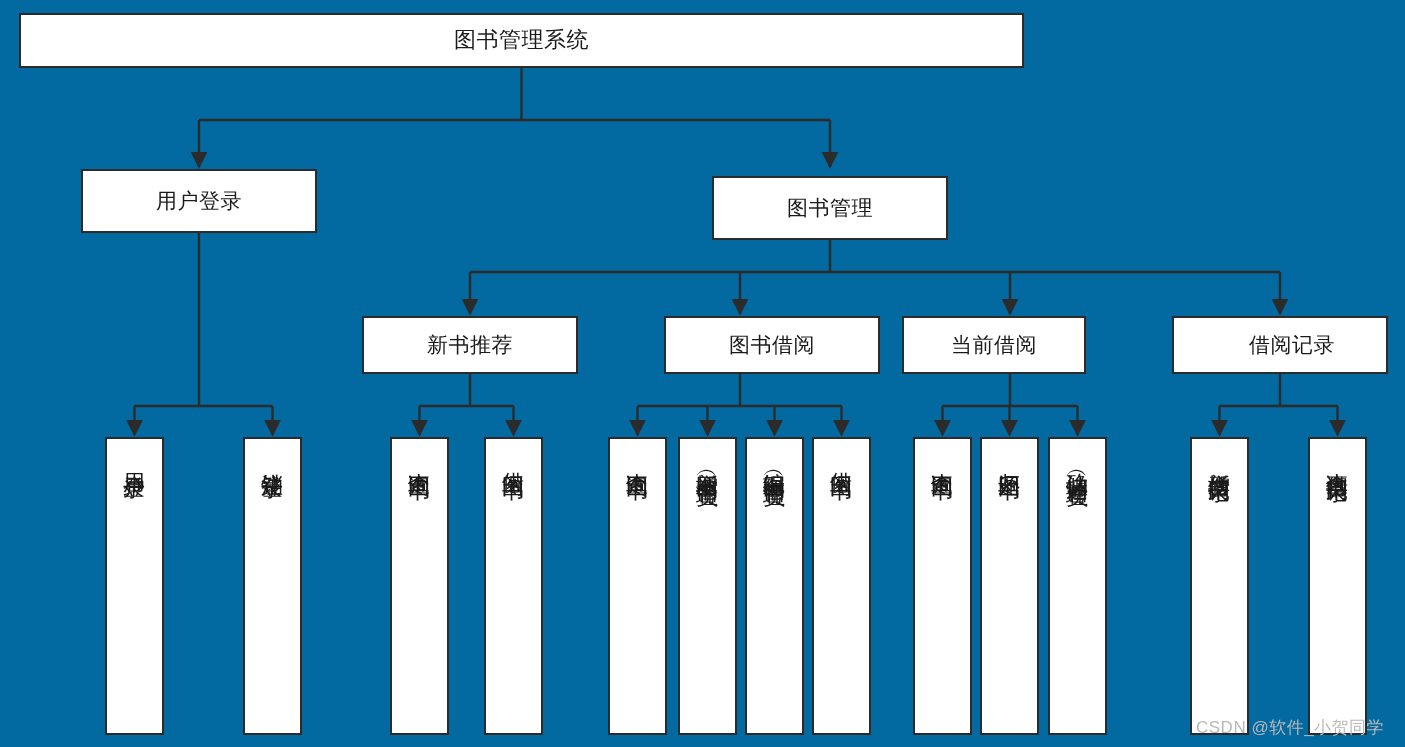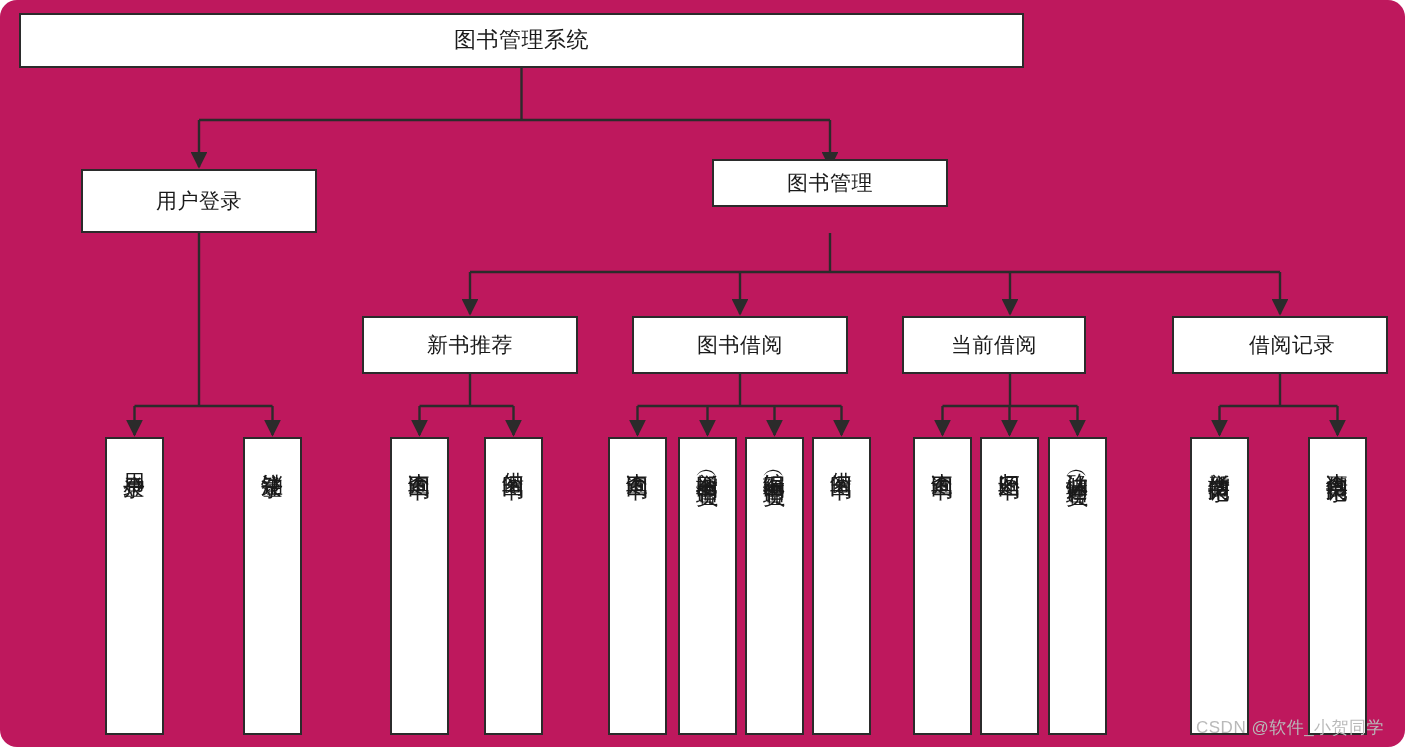--- a/index.html
+++ b/index.html
@@ -14,9 +14,8 @@
     position: relative;
     width: 1405px;
     height: 747px;
-    background: #be185d;
+    background: #0369a1;
     overflow: hidden;
-    border-radius: 17px;
   }
   #edges {
     position: absolute;

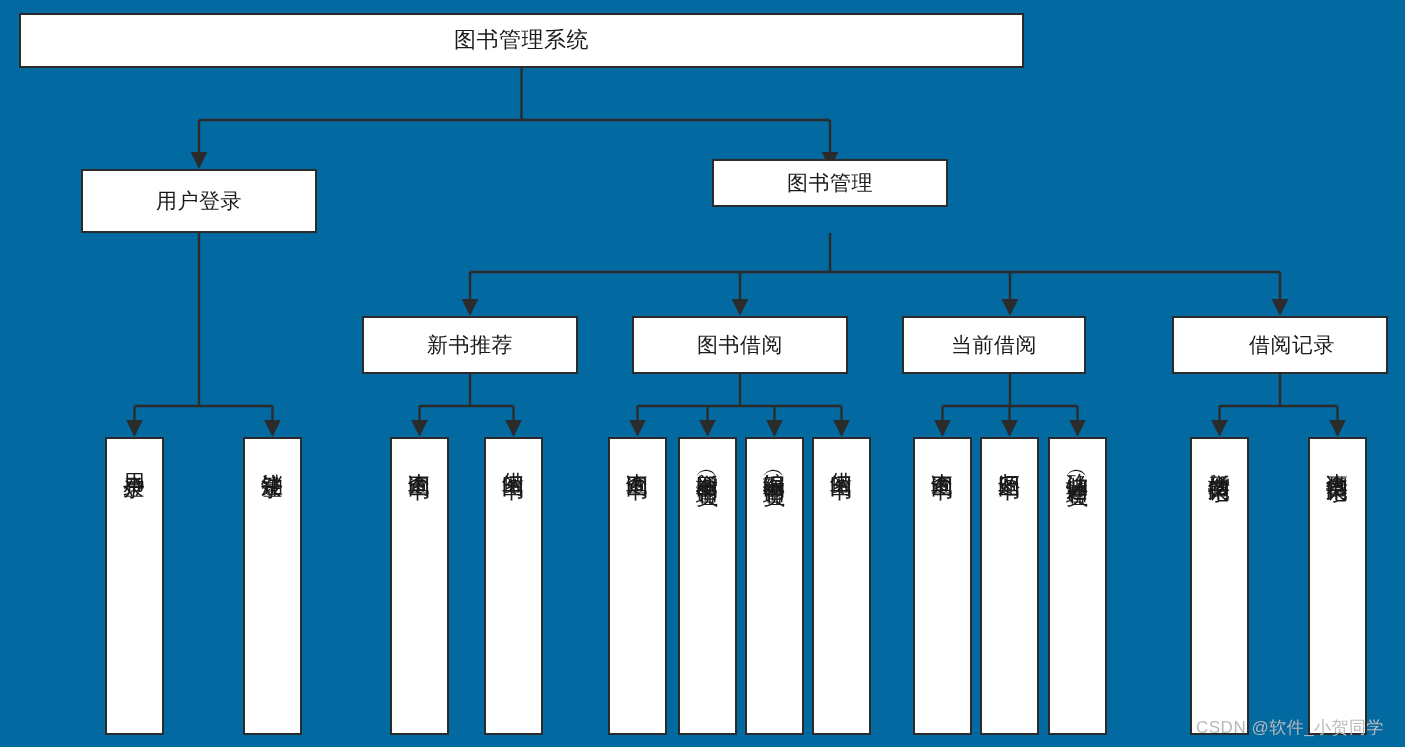--- a/index.html
+++ b/index.html
@@ -119,7 +119,7 @@
       <div class="node horiz" style="left: 81px; top: 169px; width: 236px; height: 64px;">
         <span class="label">用户登录</span>
       </div>
-      <div class="node horiz" style="left: 712px; top: 159px; width: 236px; height: 48px;">
+      <div class="node horiz" style="left: 712px; top: 176px; width: 236px; height: 64px;">
         <span class="label">图书管理</span>
       </div>
       <div class="node horiz" style="left: 362px; top: 316px; width: 216px; height: 58px;">

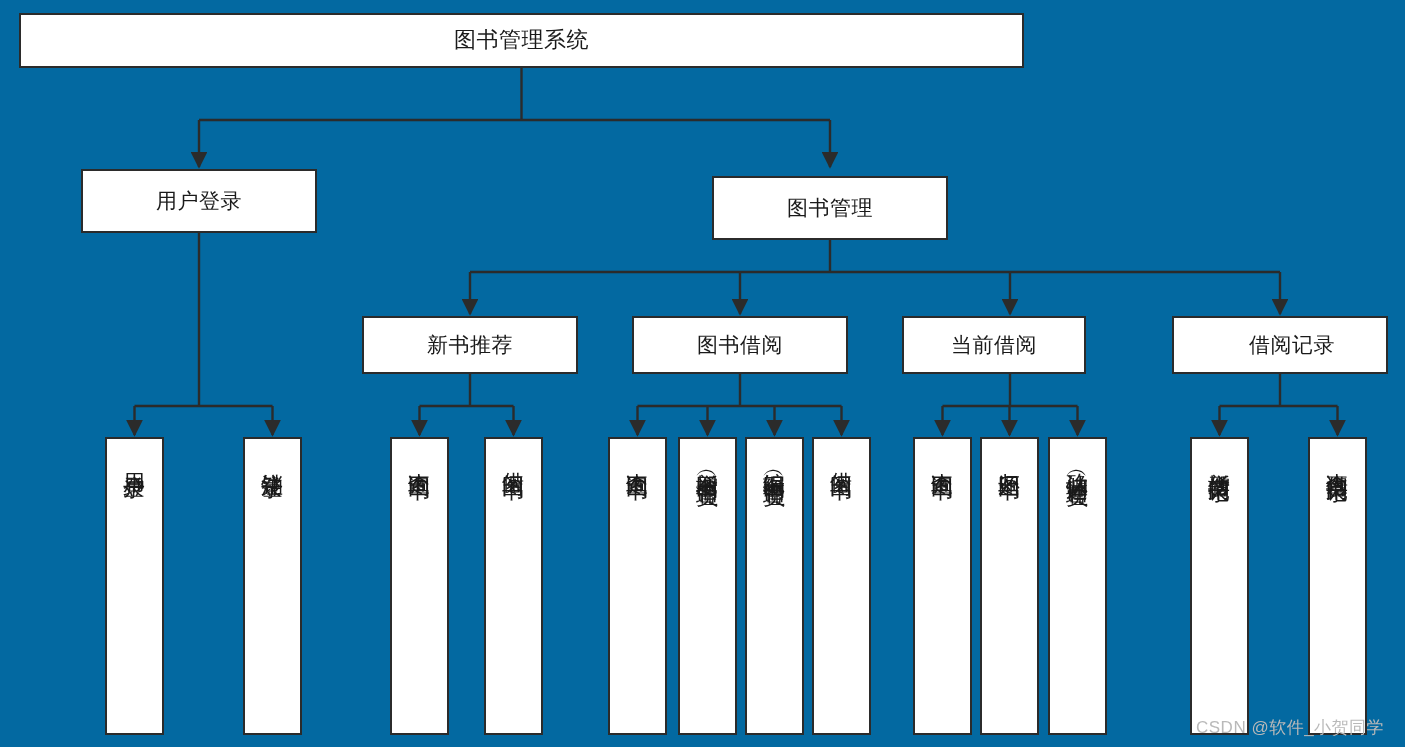--- a/index.html
+++ b/index.html
@@ -125,7 +125,7 @@
       <div class="node horiz" style="left: 362px; top: 316px; width: 216px; height: 58px;">
         <span class="label">新书推荐</span>
       </div>
-      <div class="node horiz" style="left: 632px; top: 316px; width: 216px; height: 58px;">
+      <div class="node horiz" style="left: 664px; top: 316px; width: 216px; height: 58px;">
         <span class="label">图书借阅</span>
       </div>
       <div class="node horiz" style="left: 902px; top: 316px; width: 184px; height: 58px;">

